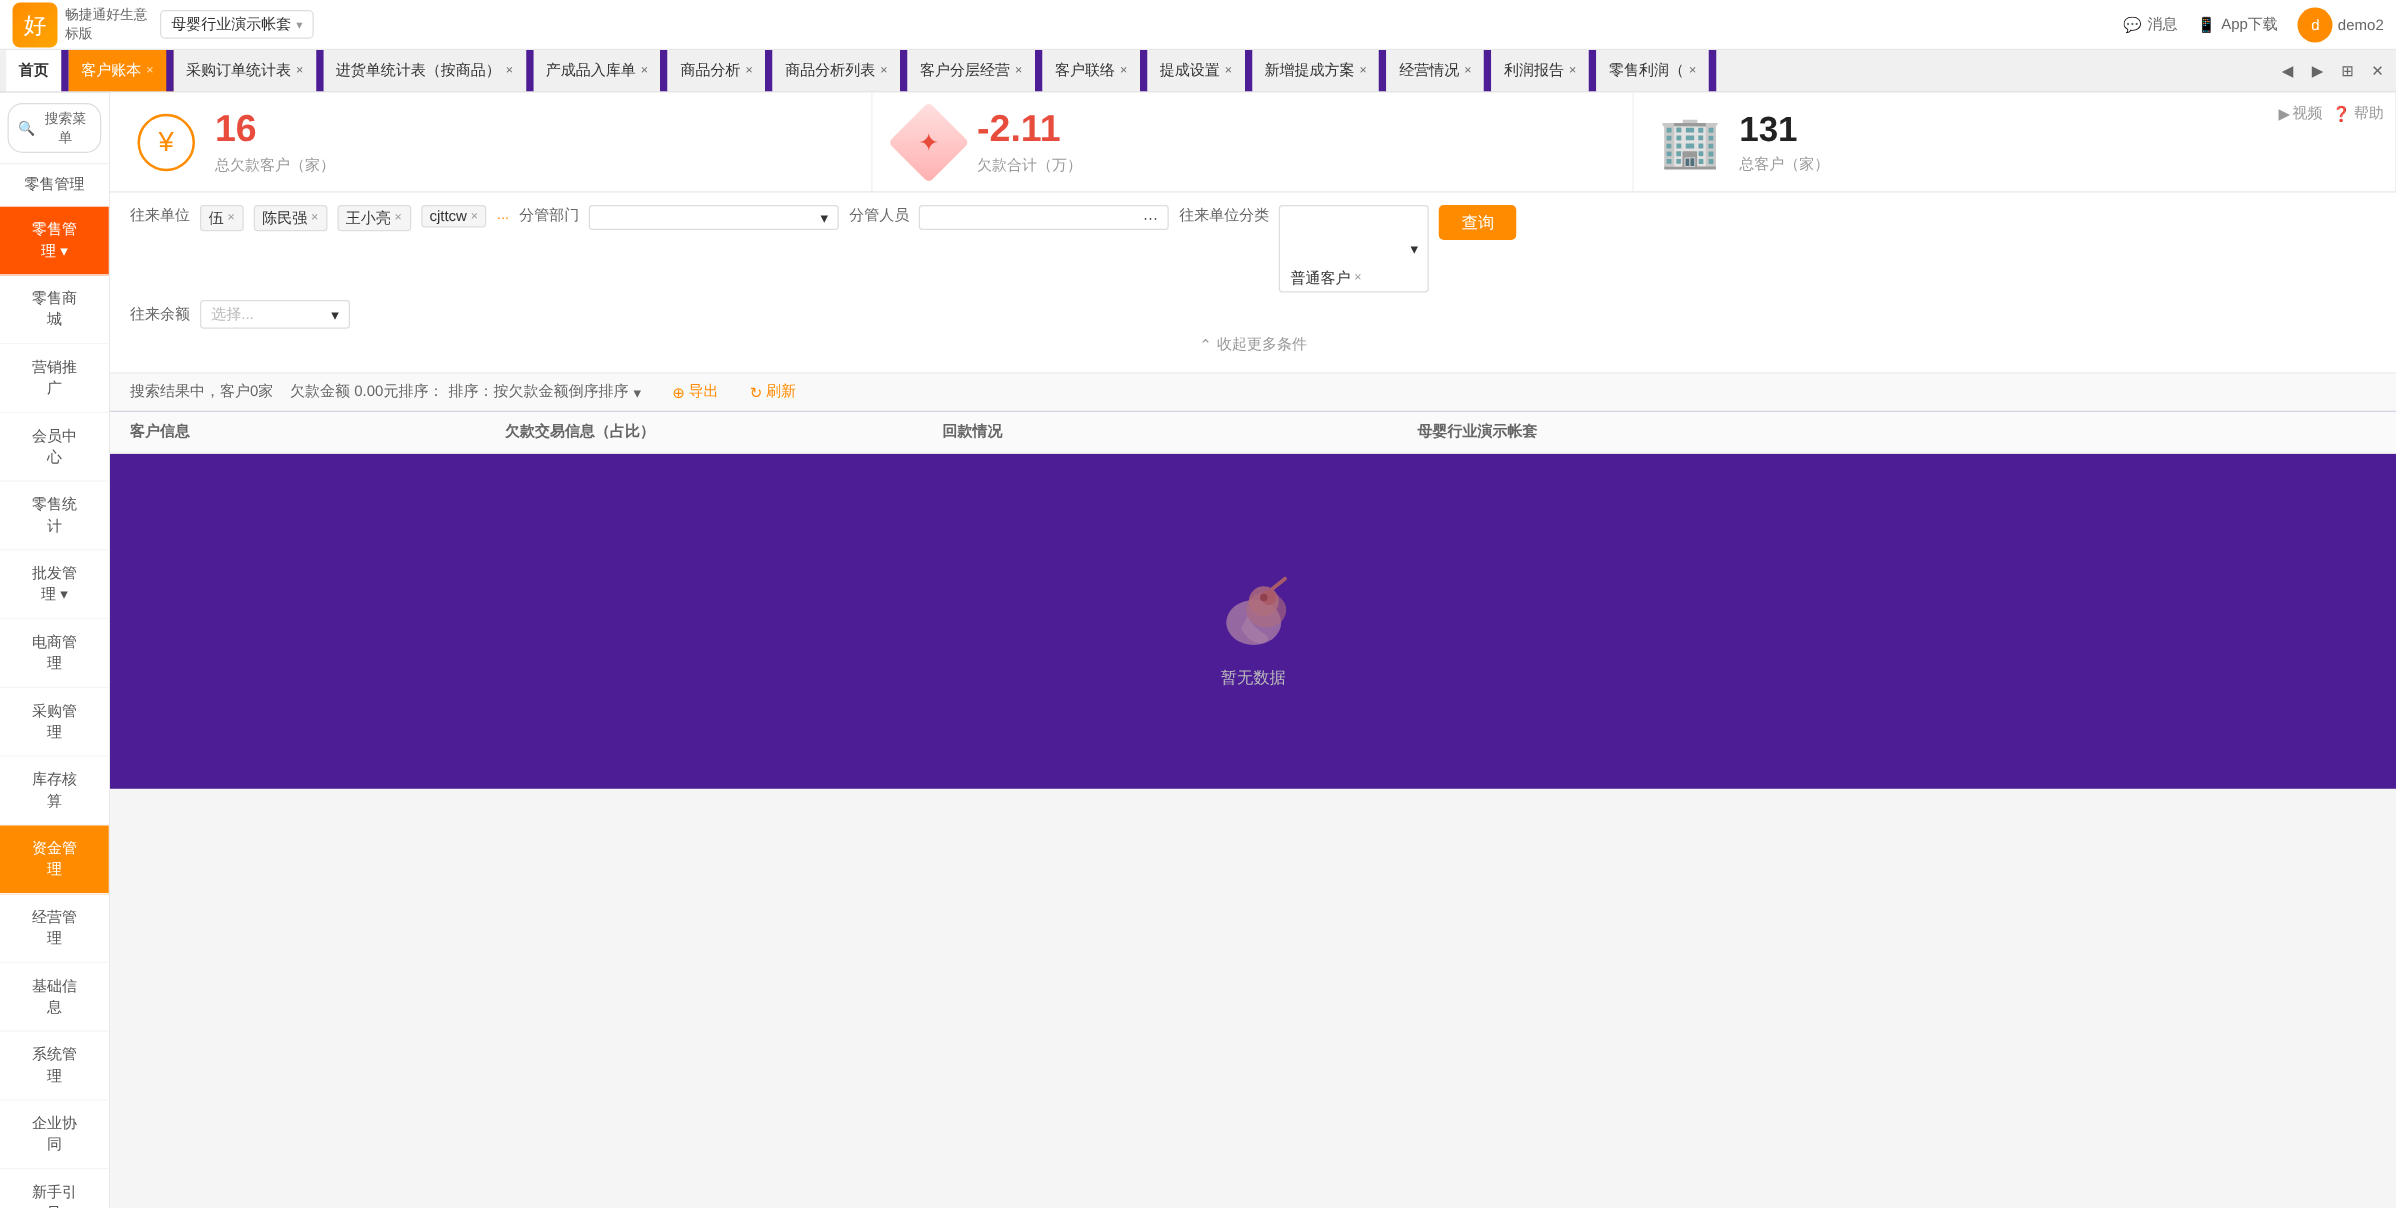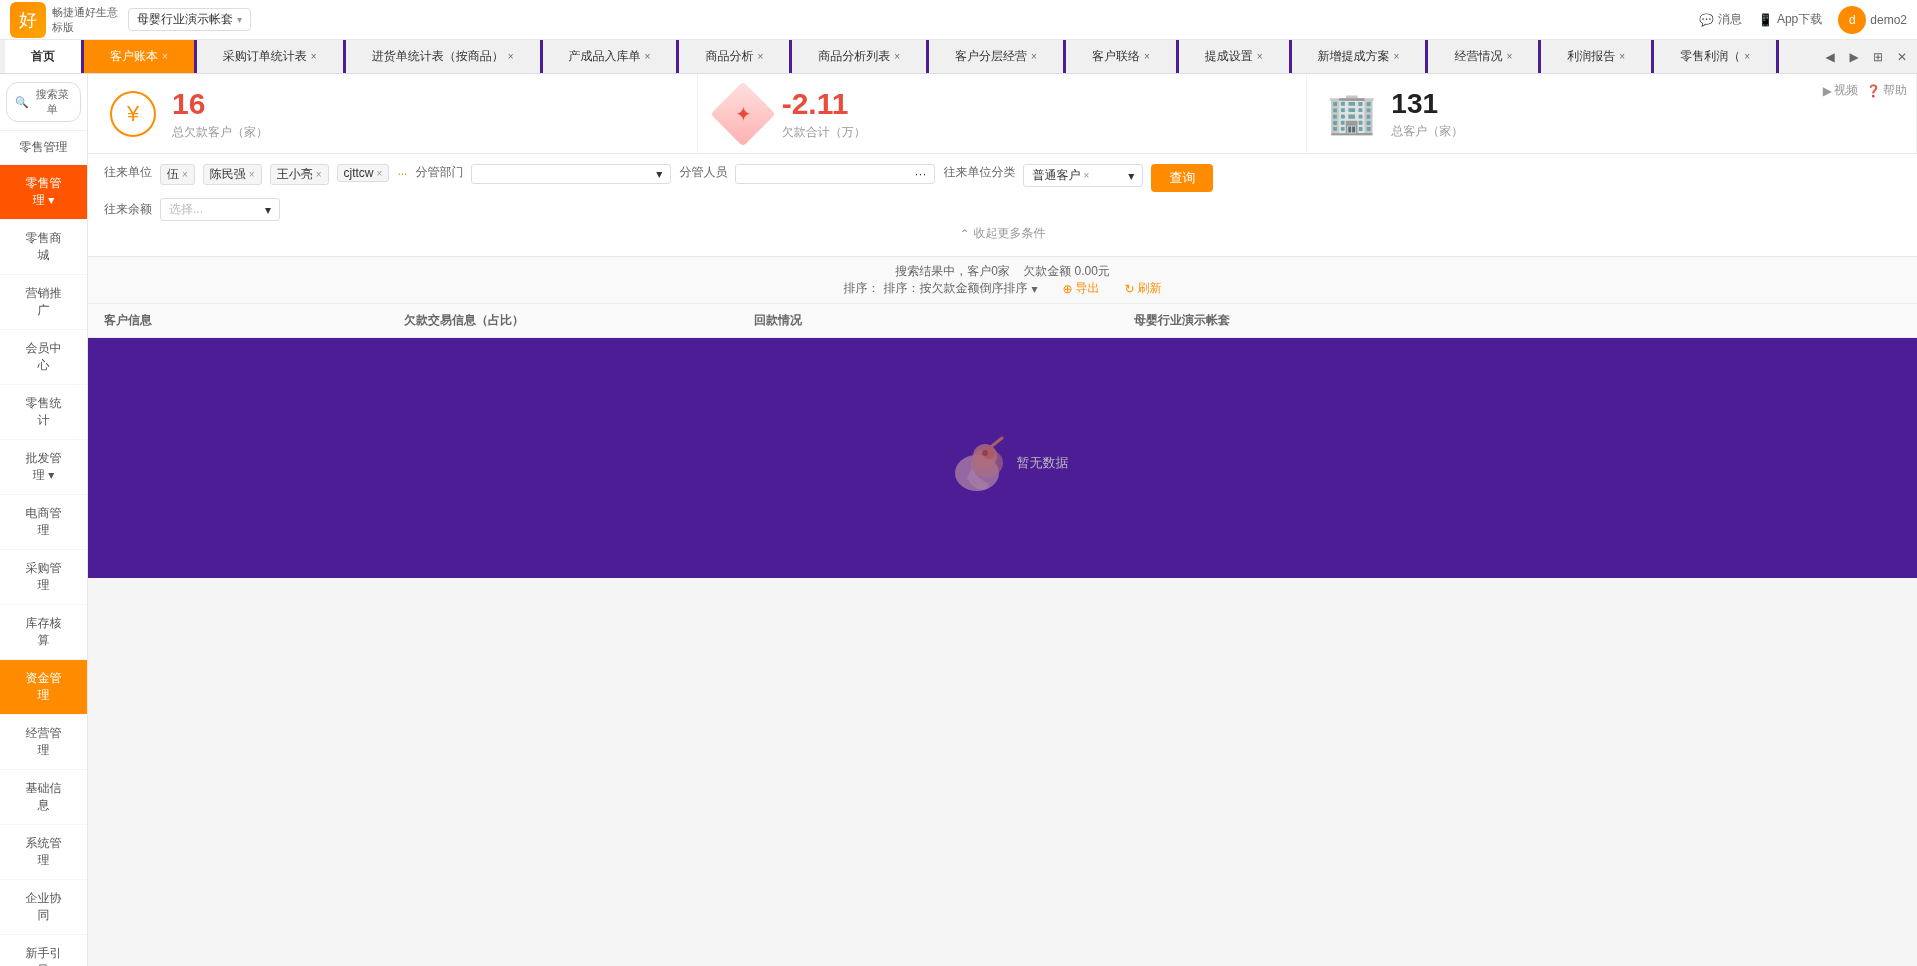--- a/index.html
+++ b/index.html
@@ -25,8 +25,8 @@
       border-bottom: 1px solid #ddd; overflow: hidden; padding-left: 5px;
     }
     .nav-tab {
-      display: flex; align-items: center; padding: 0 26px; height: 34px;
-      font-size: 12px; cursor: pointer; white-space: nowrap; border-right: 3px solid #4c1d95;
+      display: flex; align-items: center; padding: 0 10px; height: 34px;
+      font-size: 12px; cursor: pointer; white-space: nowrap; border-right: 6px solid #4c1d95;
       background: #f0f0f0; color: #333; gap: 4px;
     }
     .nav-tab.active { background: #ff8c00; color: #fff; }

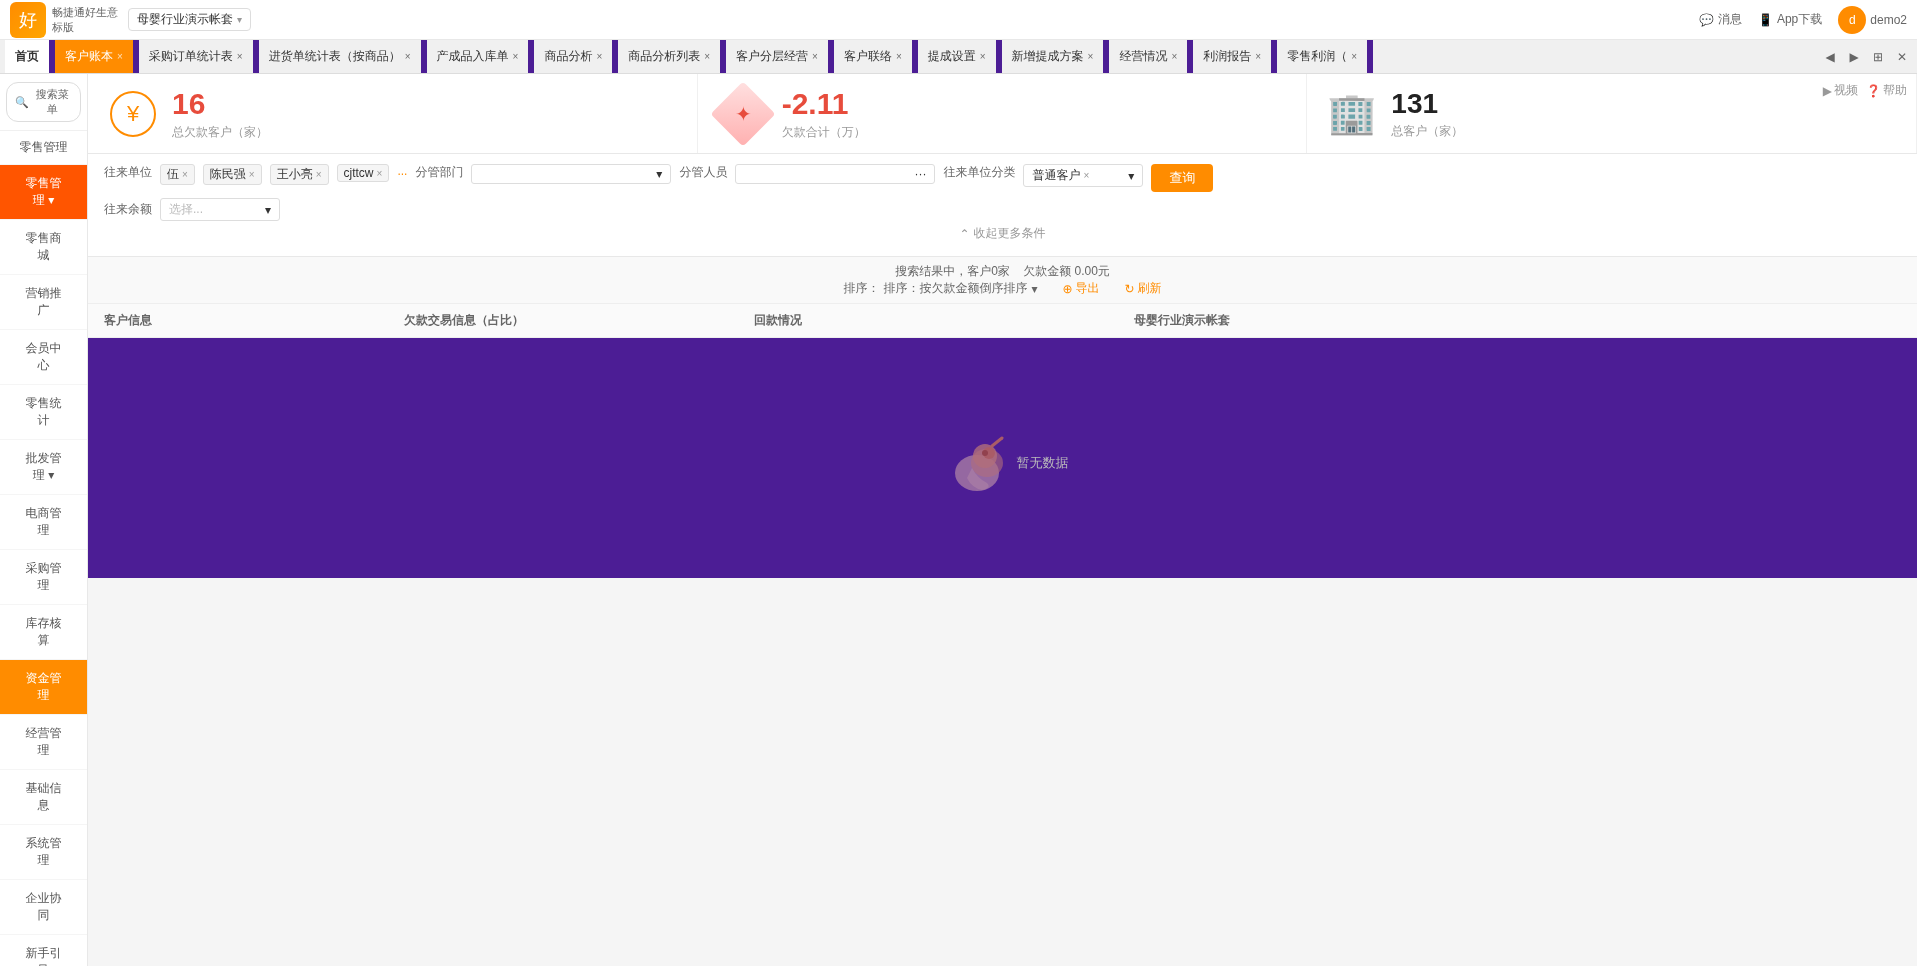--- a/index.html
+++ b/index.html
@@ -357,7 +357,7 @@
 
         <span class="filter-label">往来单位分类</span>
         <div class="filter-select">
-          <div class="filter-tag" style="border:none;background:none;padding:0;">
+          <div class="filter-tag" style="border:none;background:none;padding:0;margin-top:47px;">
             <span>普通客户</span>
             <span class="remove">×</span>
           </div>

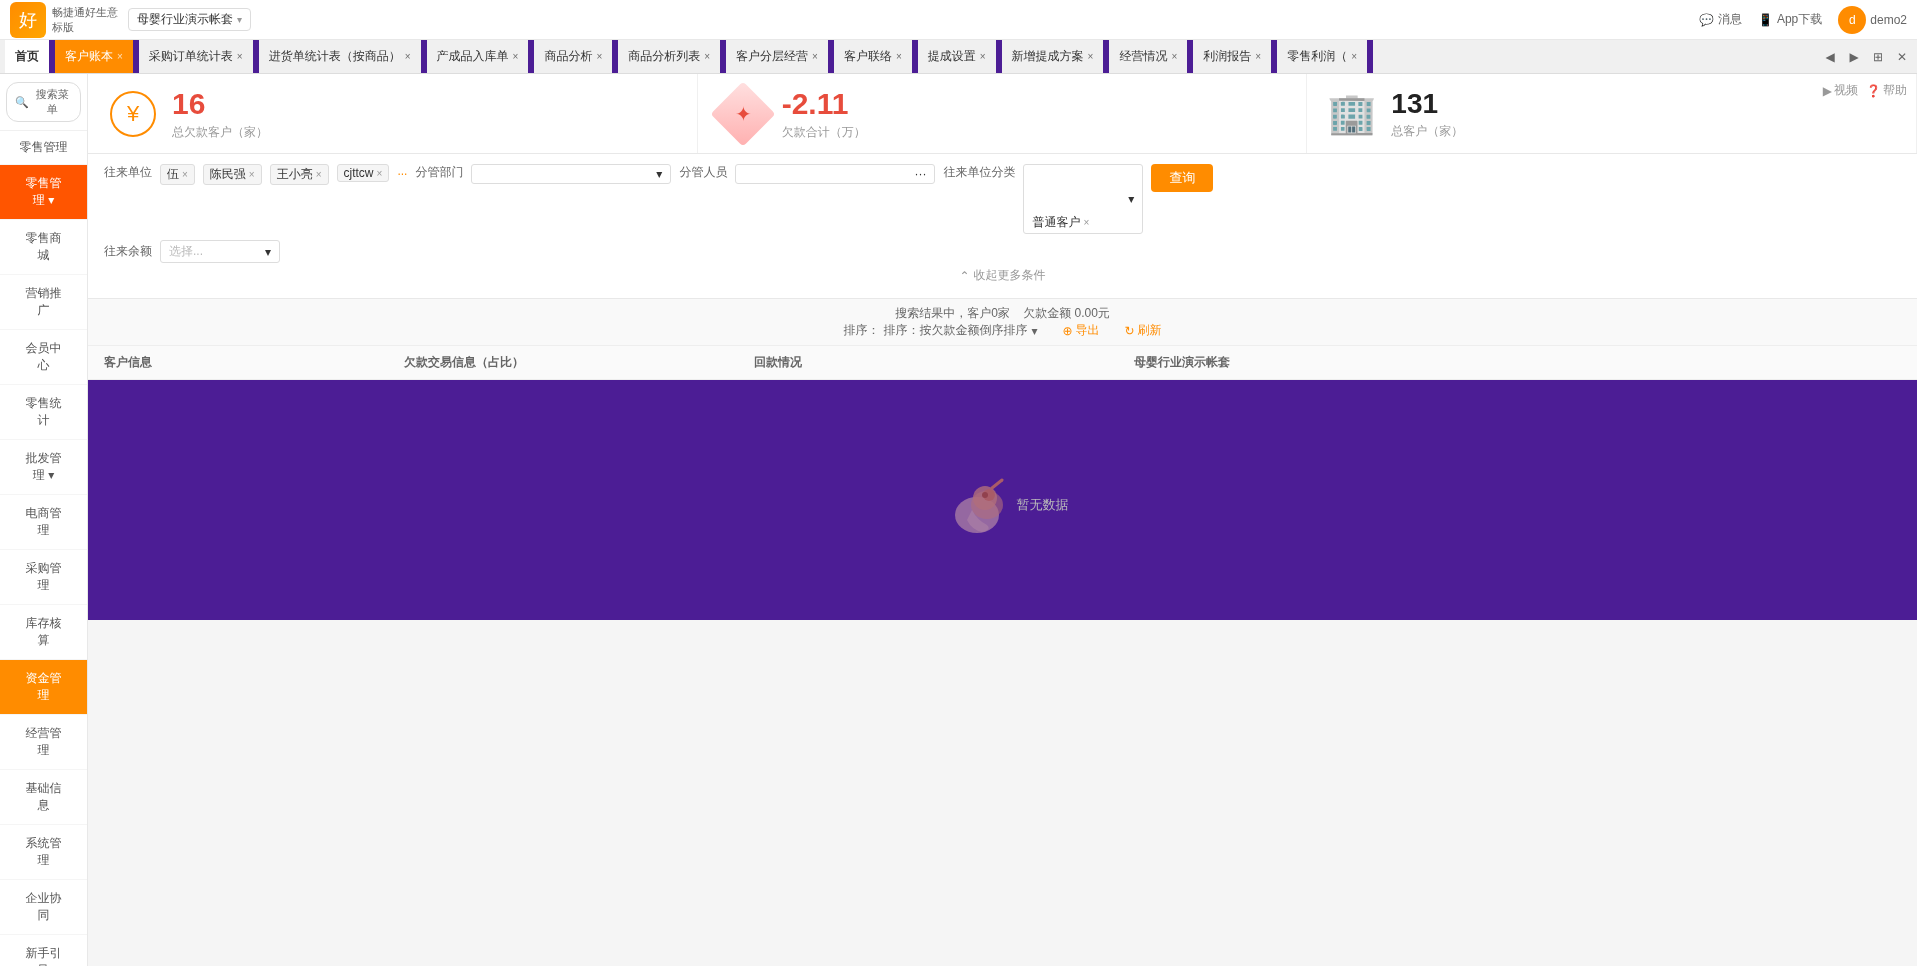--- a/index.html
+++ b/index.html
@@ -81,7 +81,7 @@
     .filter-remainder-row { display: flex; align-items: center; gap: 8px; }
 
     
-    .result-bar { background: #f9f9f9; padding: 6px 16px; display: flex; align-items: center; justify-content: space-between; border-bottom: 1px solid #eee; font-size: 12px; flex-direction: column; }
+    .result-bar { background: #f9f9f9; padding: 6px 16px; display: flex; align-items: center; border-bottom: 1px solid #eee; font-size: 12px; }
     .result-info { color: #666; }
     .result-actions { display: flex; align-items: center; gap: 25px; color: #666; }
     .result-actions .sort { display: flex; align-items: center; gap: 4px; }

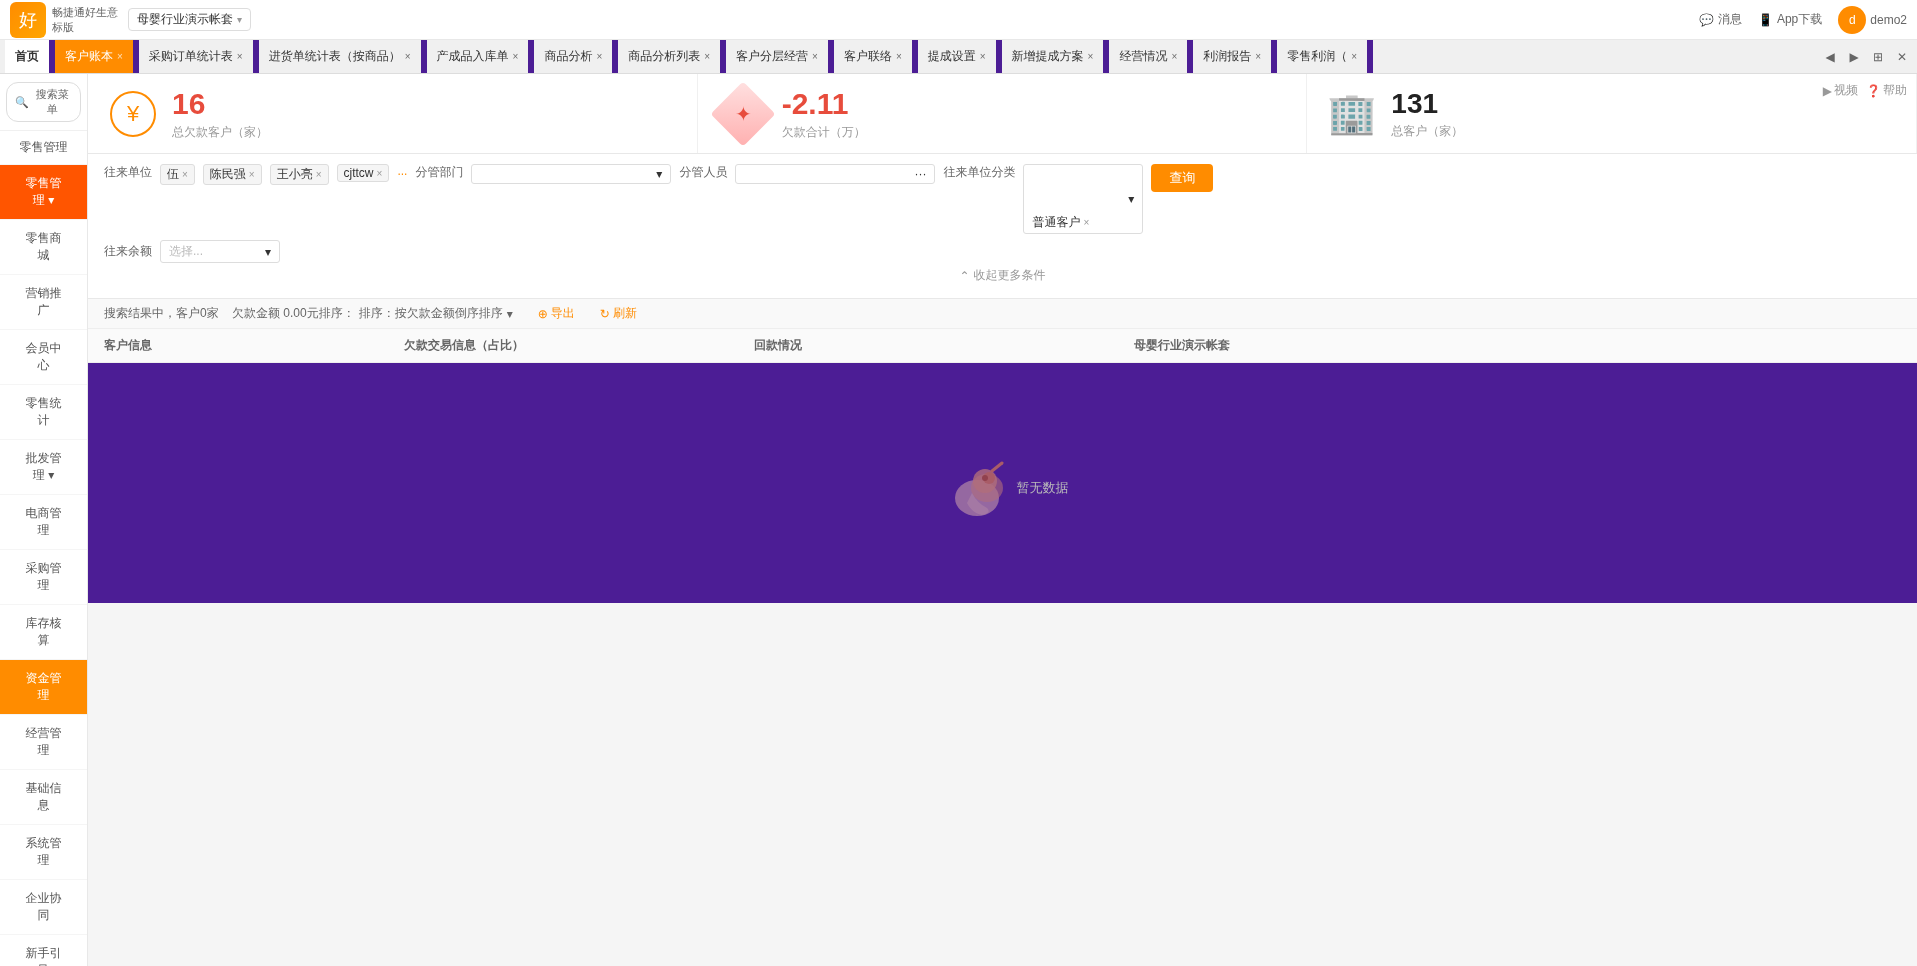--- a/index.html
+++ b/index.html
@@ -97,7 +97,7 @@
     .col-date { flex: 1; }
 
     
-    .empty-state { display: flex; flex-direction: row; align-items: center; justify-content: center; padding: 80px 20px; }
+    .empty-state { display: flex; flex-direction: column; align-items: center; justify-content: center; padding: 80px 20px; }
     .empty-icon { width: 80px; height: 80px; opacity: 0.6; }
     .empty-text { color: #bbb; font-size: 13px; margin-top: 10px; }
 

